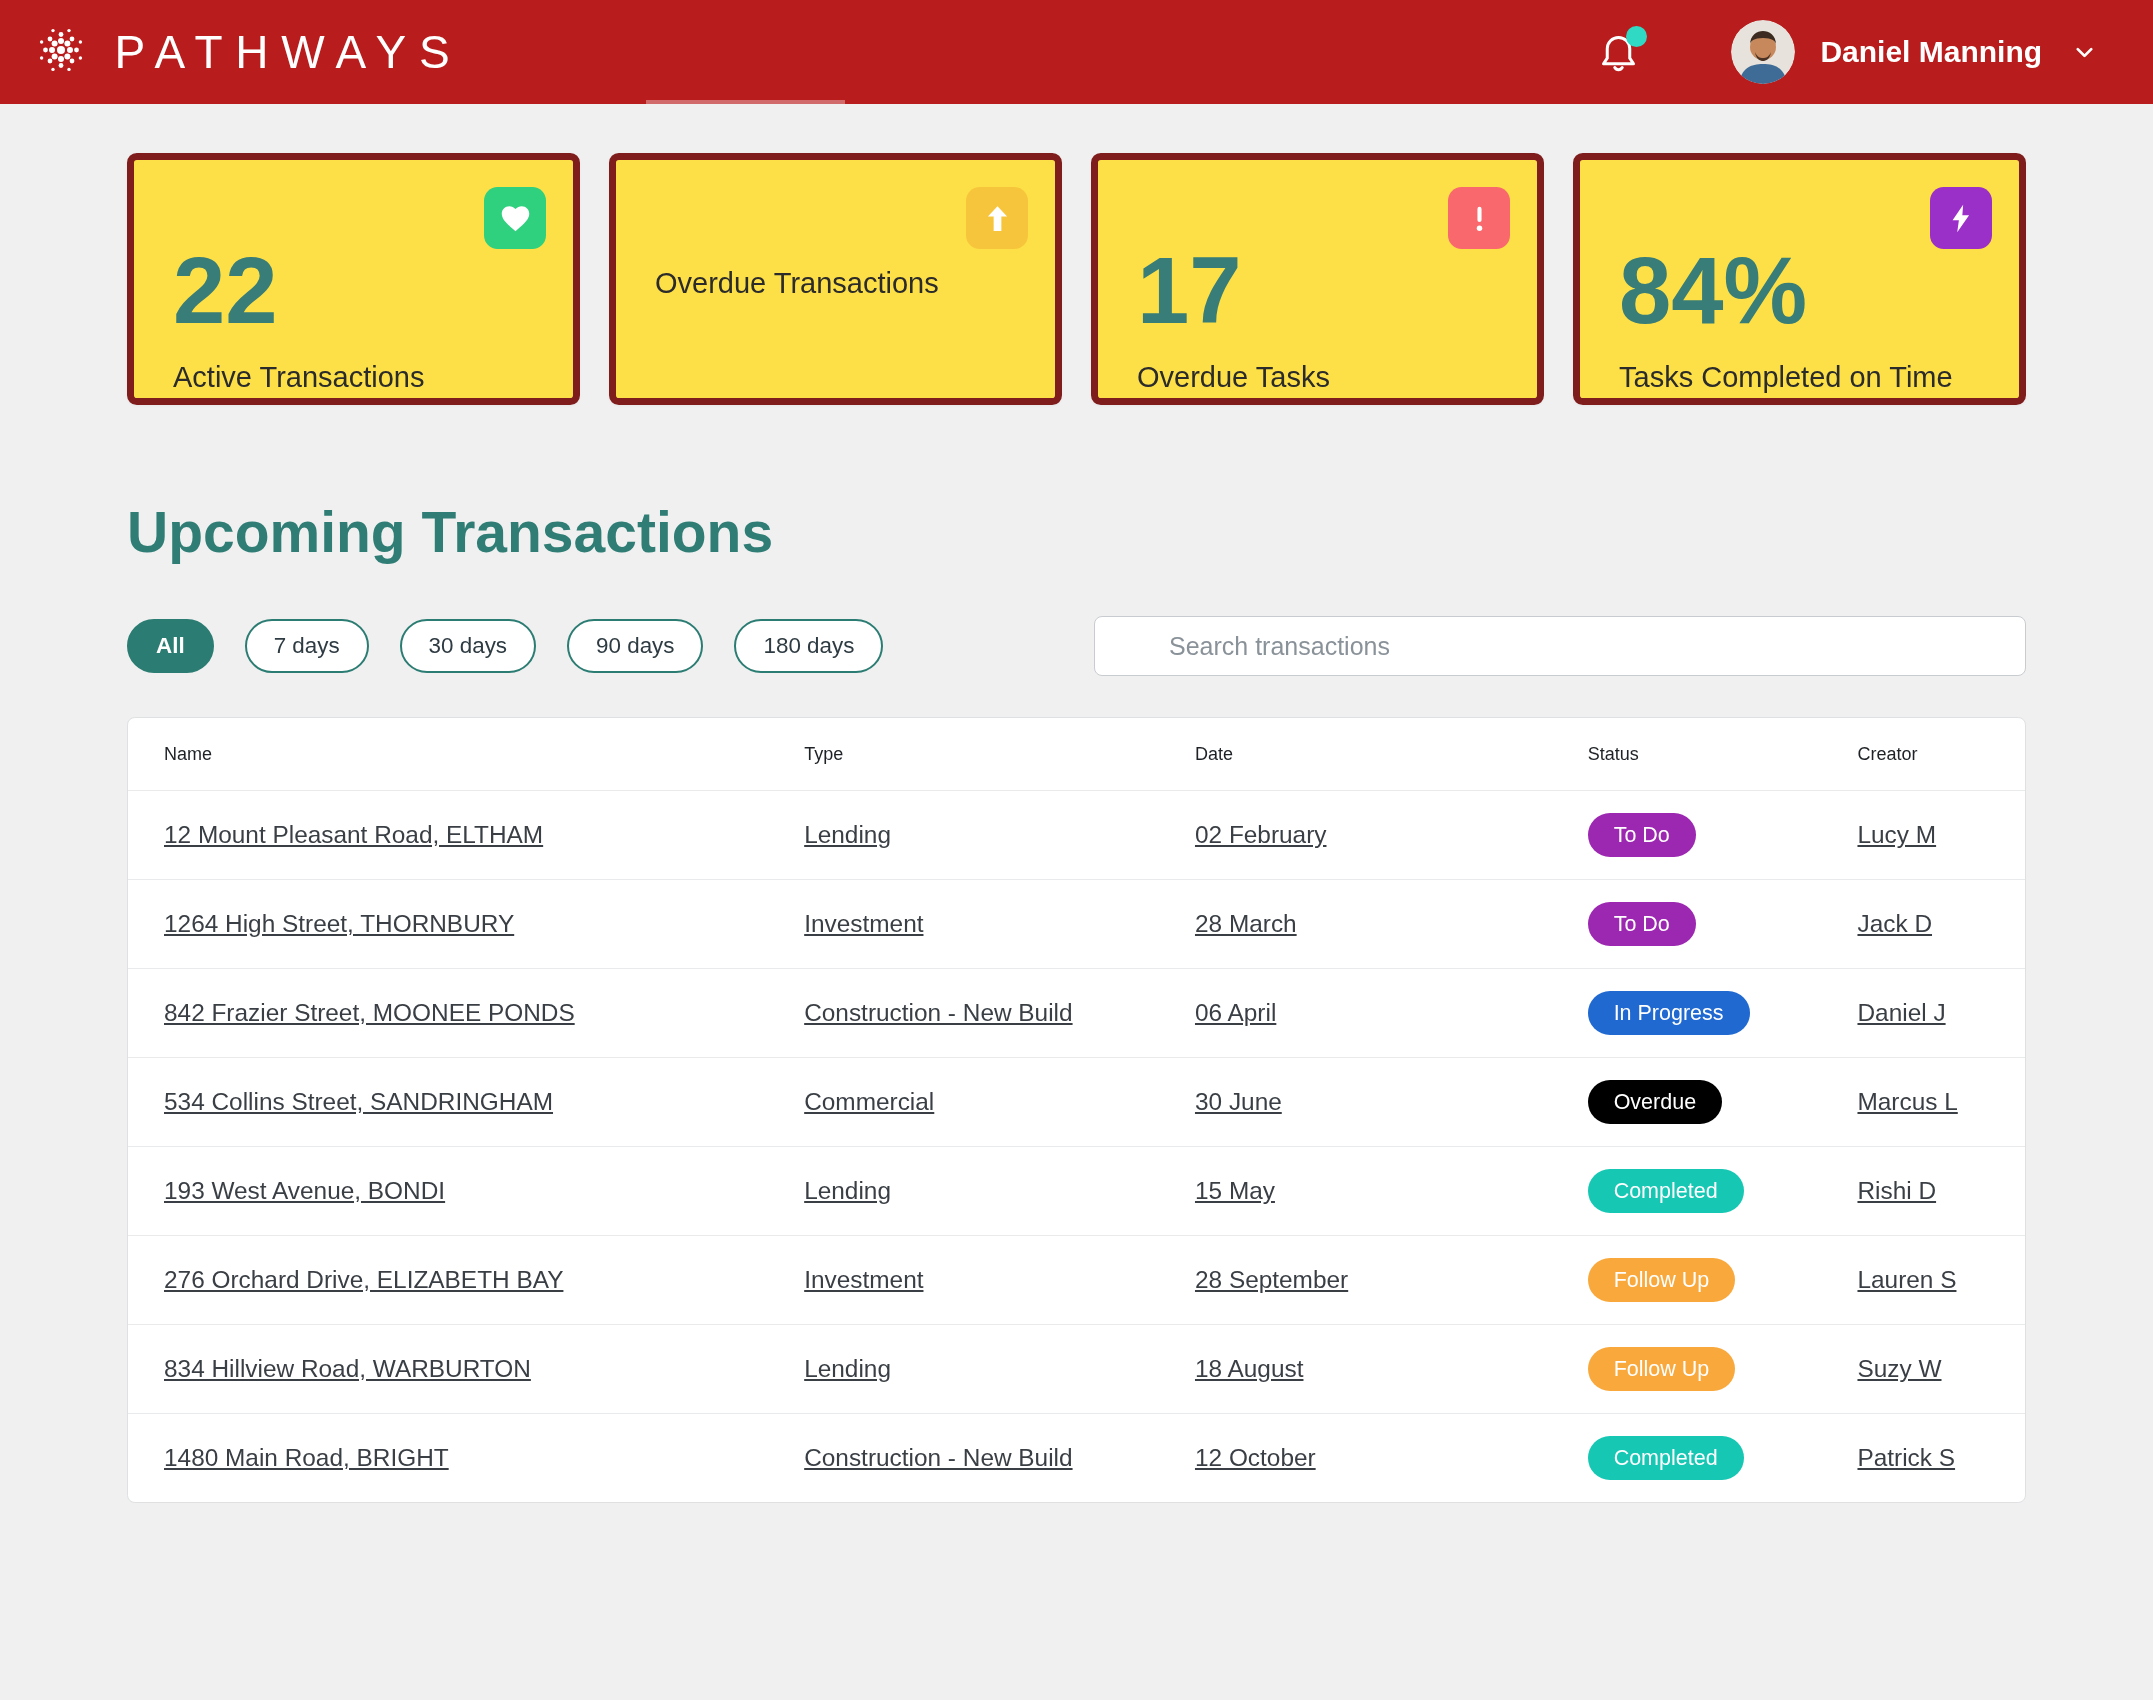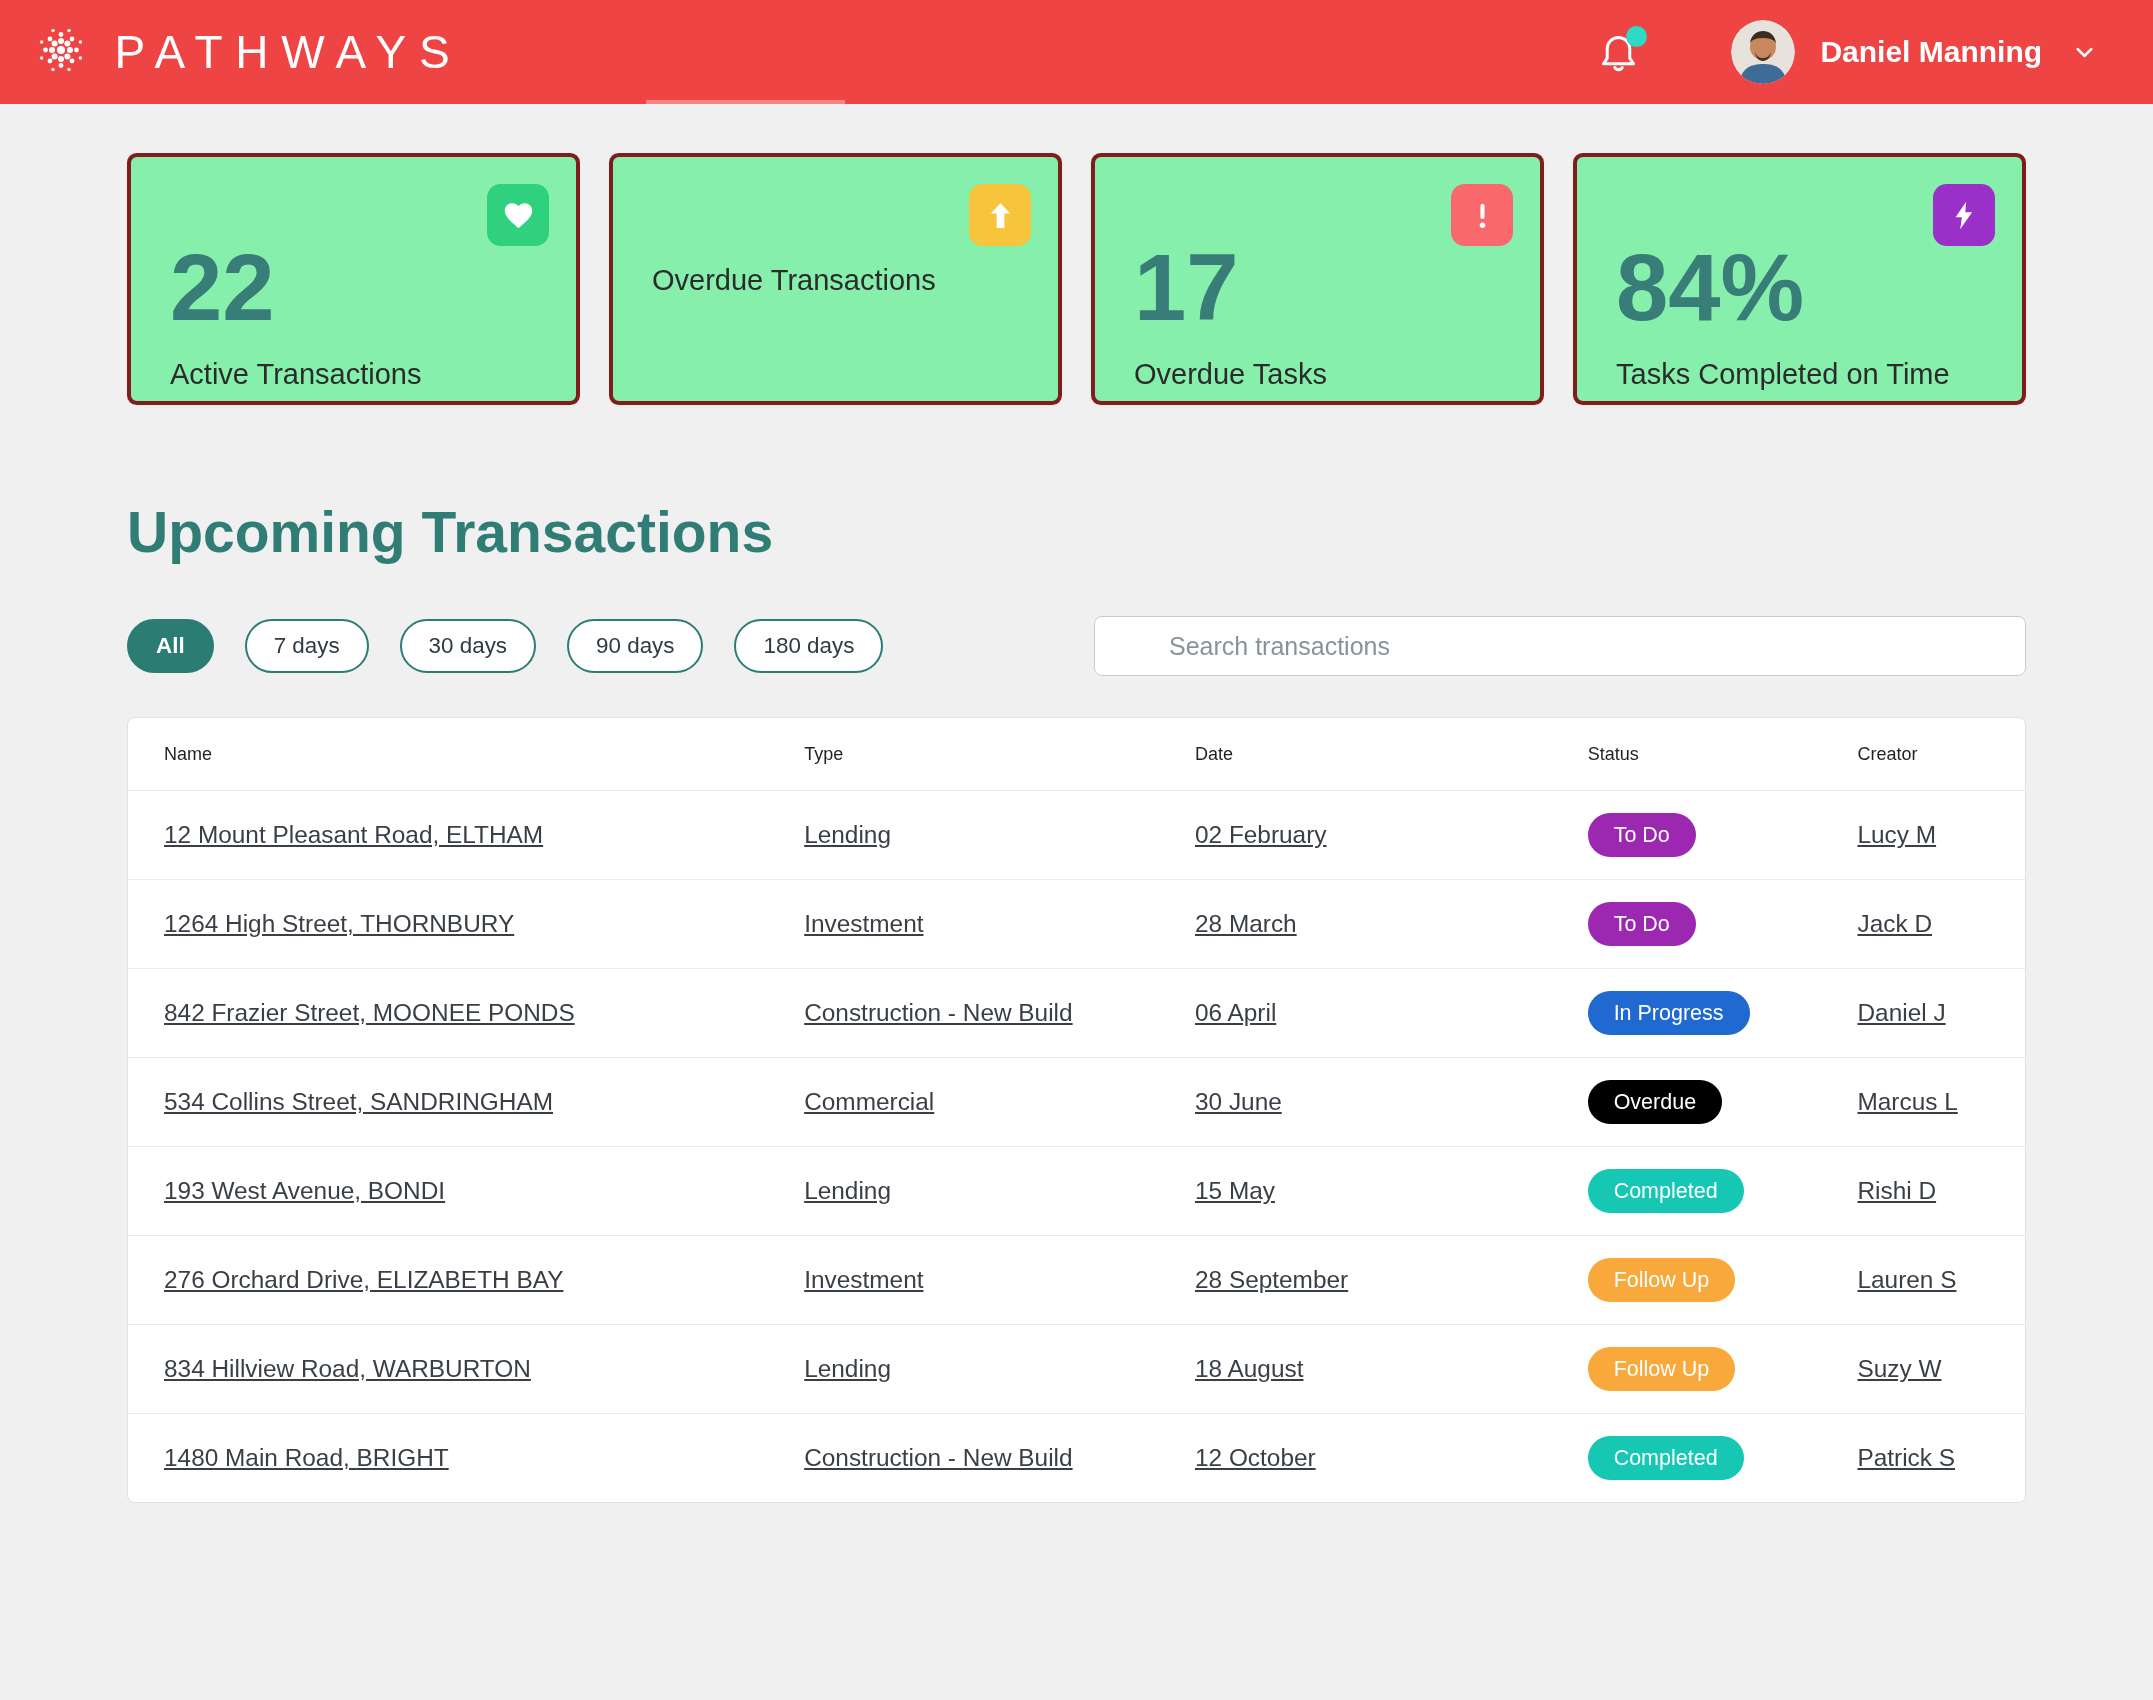--- a/index.html
+++ b/index.html
@@ -13,7 +13,7 @@
   
   .app-header {
     height: 104px;
-    background: #ef4444;
+    background: #b91c1c;
     display: flex;
     align-items: center;
     padding: 0 55px 0 29px;

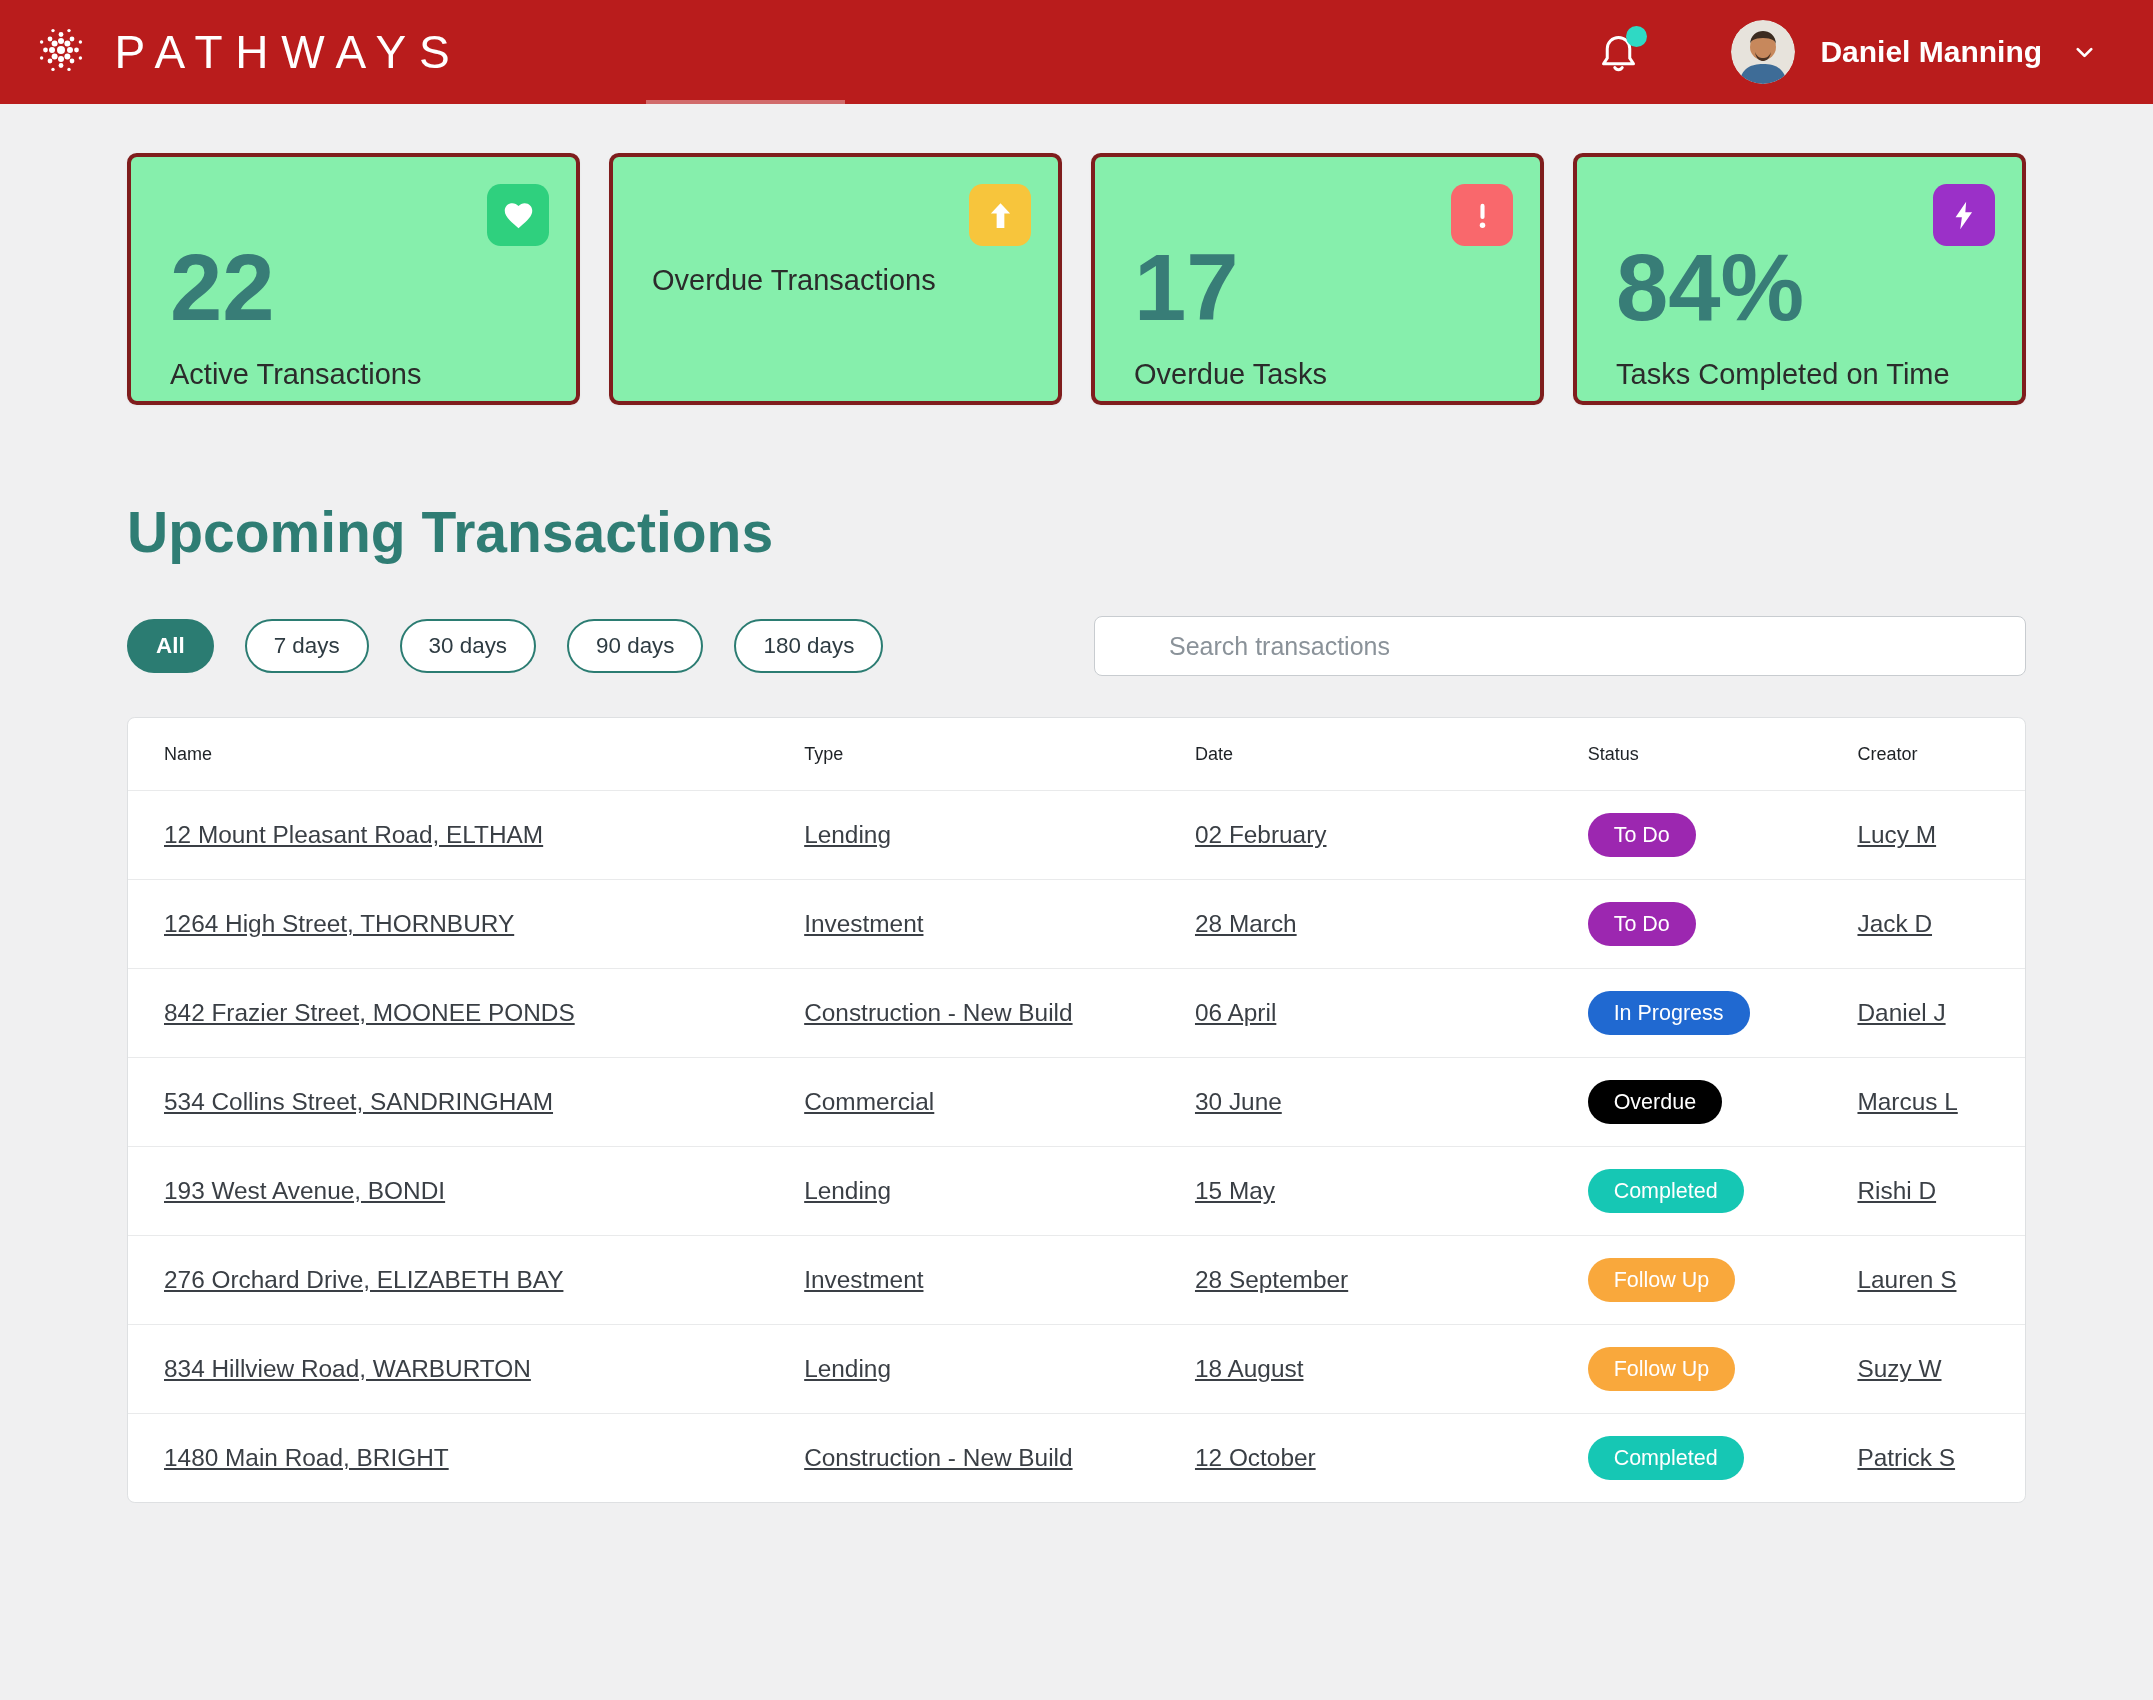--- a/index.html
+++ b/index.html
@@ -47,7 +47,7 @@
   .stats-row { margin-top: 49px; display: flex; gap: 29px; }
   .stat-card {
     position: relative; flex: 1; height: 252px;
-    background: #86efac; border: 4px solid #7f1d1d; border-radius: 9.8px;
+    background: #fde047; border: 7px solid #7f1d1d; border-radius: 9.8px;
     padding: 84px 39px 0;
     box-shadow: 0 1px 2.9px rgba(0,0,0,0.04);
   }

